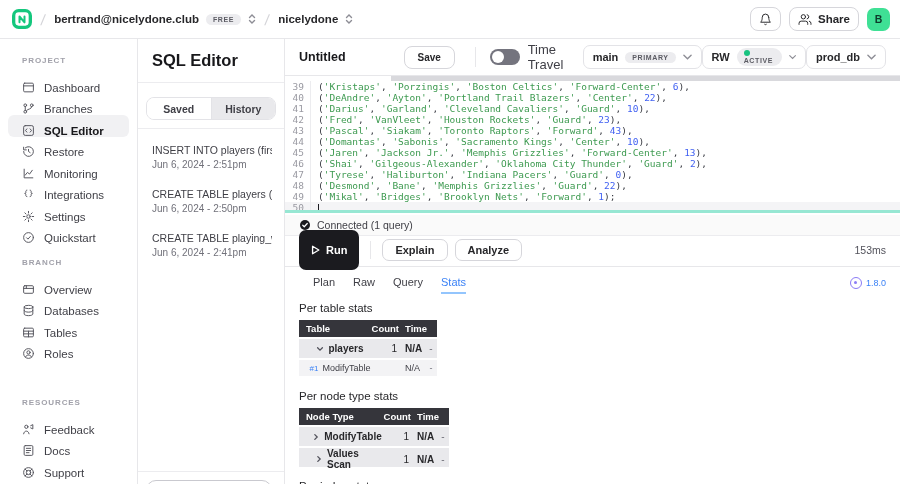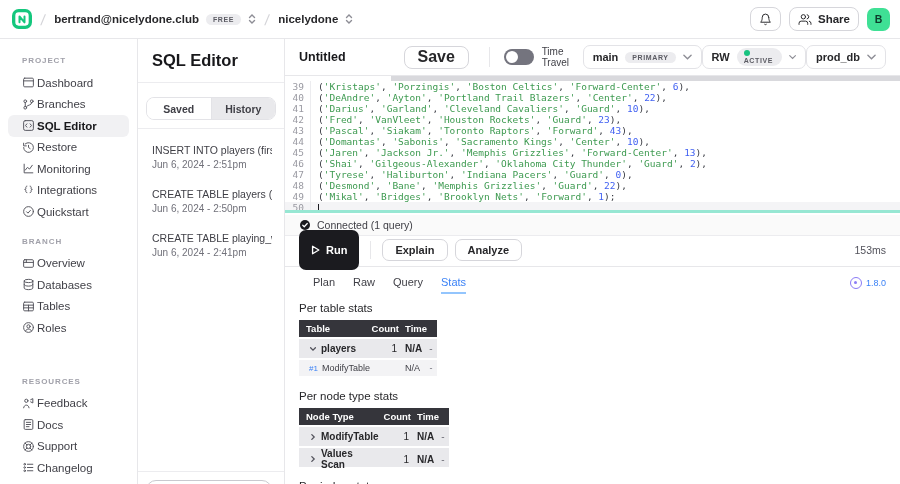--- a/index.html
+++ b/index.html
@@ -48,7 +48,7 @@
   .main { position:absolute; left:285px; top:39px; width:615px; height:445px; overflow:hidden; }
   .main-header { position:absolute; left:0; top:0; width:100%; height:37px; border-bottom:1px solid #e7e7ea; display:flex; align-items:center; padding:0 14px; }
   .doc-title { font-size:12.5px; font-weight:600; color:#18181b; }
-  .save-btn { margin-left:58px; height:23px; padding:0 13px; border:1px solid #d6d6db; border-radius:8px; background:#fff; font-size:16px; font-weight:600; color:#27272a; cursor:pointer; }
+  .save-btn { margin-left:58px; height:23px; padding:0 13px; border:1px solid #d6d6db; border-radius:8px; background:#fff; font-size:10px; font-weight:600; color:#27272a; cursor:pointer; }
   .vdiv { width:1px; height:20px; background:#e7e7ea; margin:0 14px 0 20px; }
   .toggle { width:30px; height:16px; border-radius:999px; background:#74747e; position:relative; cursor:pointer; flex:0 0 auto; }
   .toggle-knob { position:absolute; left:2px; top:2px; width:12px; height:12px; border-radius:50%; background:#fff; }

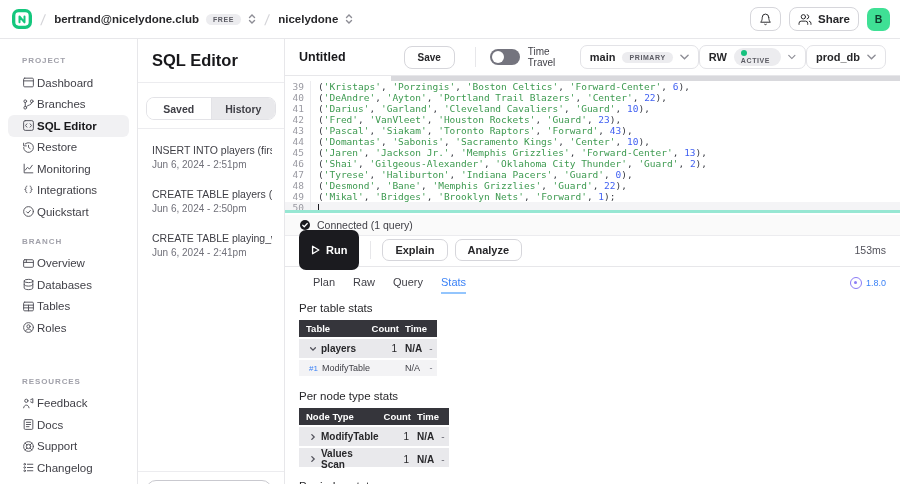--- a/index.html
+++ b/index.html
@@ -52,7 +52,7 @@
   .vdiv { width:1px; height:20px; background:#e7e7ea; margin:0 14px 0 20px; }
   .toggle { width:30px; height:16px; border-radius:999px; background:#74747e; position:relative; cursor:pointer; flex:0 0 auto; }
   .toggle-knob { position:absolute; left:2px; top:2px; width:12px; height:12px; border-radius:50%; background:#fff; }
-  .toggle-label { font-size:10px; color:#3f3f46; margin:0 4px 0 8px; }
+  .toggle-label { font-size:13px; color:#3f3f46; margin:0 4px 0 8px; }
   .select { height:24px; border:1px solid #e3e3e7; border-radius:7px; background:#fff; display:flex; align-items:center; gap:7px; padding:0 9px; margin-right:0; cursor:pointer; font-size:11px; font-weight:600; color:#27272a; }
   .select .chev { color:#8d8d95; }
   .dot { width:6px; height:6px; border-radius:50%; background:#17c27f; display:inline-block; margin-right:4px; }

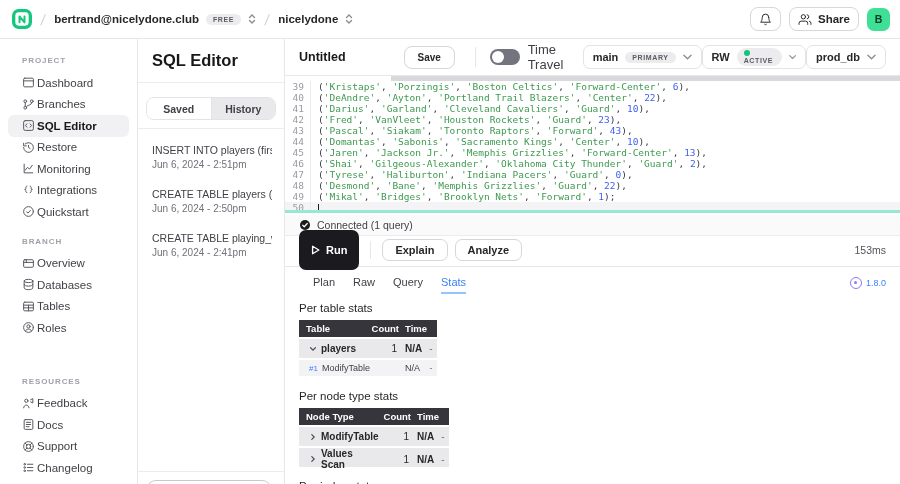--- a/index.html
+++ b/index.html
@@ -23,7 +23,7 @@
   
   .nav { position:absolute; left:0; top:39px; width:138px; height:445px; border-right:1px solid #e7e7ea; padding-top:17px; overflow:hidden; }
   .nav-label { font-size:8px; font-weight:700; letter-spacing:.9px; color:#a1a1aa; text-transform:uppercase; padding:0 0 7px 22px; }
-  .nav-item { display:flex; align-items:center; gap:2px; height:21.5px; margin:0 8px; padding-left:14px; border-radius:6px; font-size:11.5px; color:#3f3f46; cursor:pointer; }
+  .nav-item { display:flex; align-items:flex-end; gap:9px; height:21.5px; margin:0 8px; padding-left:14px; border-radius:6px; font-size:11.5px; color:#3f3f46; cursor:pointer; }
   .nav-item.active { background:#f1f1f3; color:#18181b; font-weight:600; }
   .nav-item svg { flex:0 0 auto; stroke:#55555e; }
   .nav-gap { height:14px; }

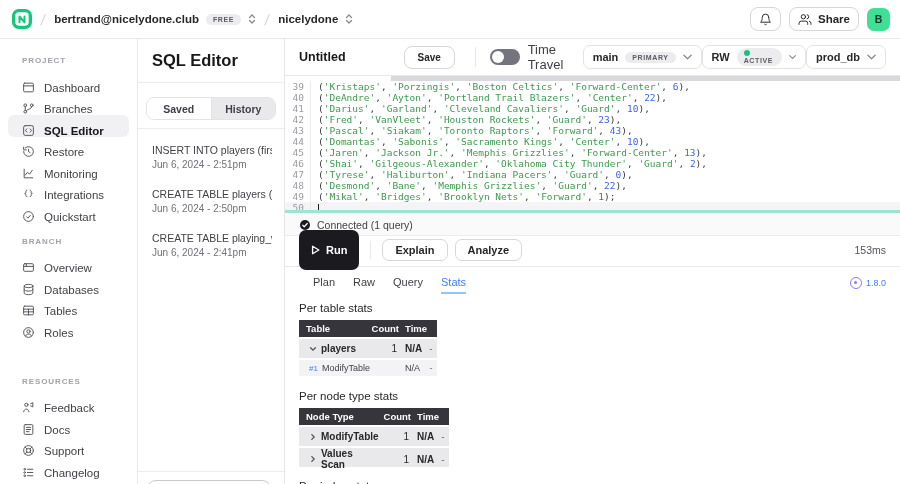--- a/index.html
+++ b/index.html
@@ -207,6 +207,13 @@
           <path d="M9 4c-2 0-2 2-2 3s.5 3-2 3c2.5 0 2 2 2 3s0 3 2 3M15 4c2 0 2 2 2 3s-.5 3 2 3c-2.5 0-2 2-2 3s0 3-2 3"></path>
         </svg>
       <span>Integrations</span>
+    </div>
+    <div class="nav-item">
+      <svg width="13" height="13" viewBox="0 0 24 24" fill="none" stroke-width="1.8" stroke-linecap="round">
+          <circle cx="12" cy="12" r="3.2"></circle>
+          <path d="M12 2.5v3M12 18.5v3M2.5 12h3M18.5 12h3M5.3 5.3l2.1 2.1M16.6 16.6l2.1 2.1M5.3 18.7l2.1-2.1M16.6 7.4l2.1-2.1"></path>
+        </svg>
+      <span>Settings</span>
     </div>
     <div class="nav-item">
       <svg width="13" height="13" viewBox="0 0 24 24" fill="none" stroke-width="1.8" stroke-linecap="round">

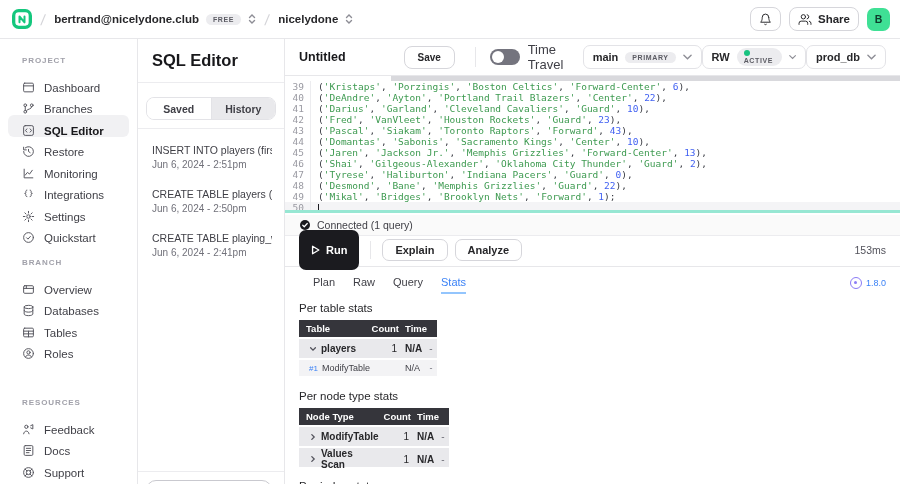--- a/index.html
+++ b/index.html
@@ -101,7 +101,7 @@
   .st-head .c3 { padding-left:6px; display:flex; align-items:center; gap:2px; }
   .st-tr { height:19px; background:#e9e9ec; margin-top:2px; font-size:10px; color:#27272a; cursor:pointer; }
   .st-tr.child { height:16px; background:#f3f3f5; font-size:9px; color:#3f3f46; }
-  .st-tr .c1 { padding-left:10px; display:flex; align-items:center; gap:4px; }
+  .st-tr .c1 { padding-left:16px; display:flex; align-items:center; gap:4px;justify-content:center; }
   .st-tr .c2 { text-align:right; padding-right:2px; }
   .st-tr .c3 { padding-left:6px; font-weight:700; }
   .st-tr.child .c3 { font-weight:400; }

